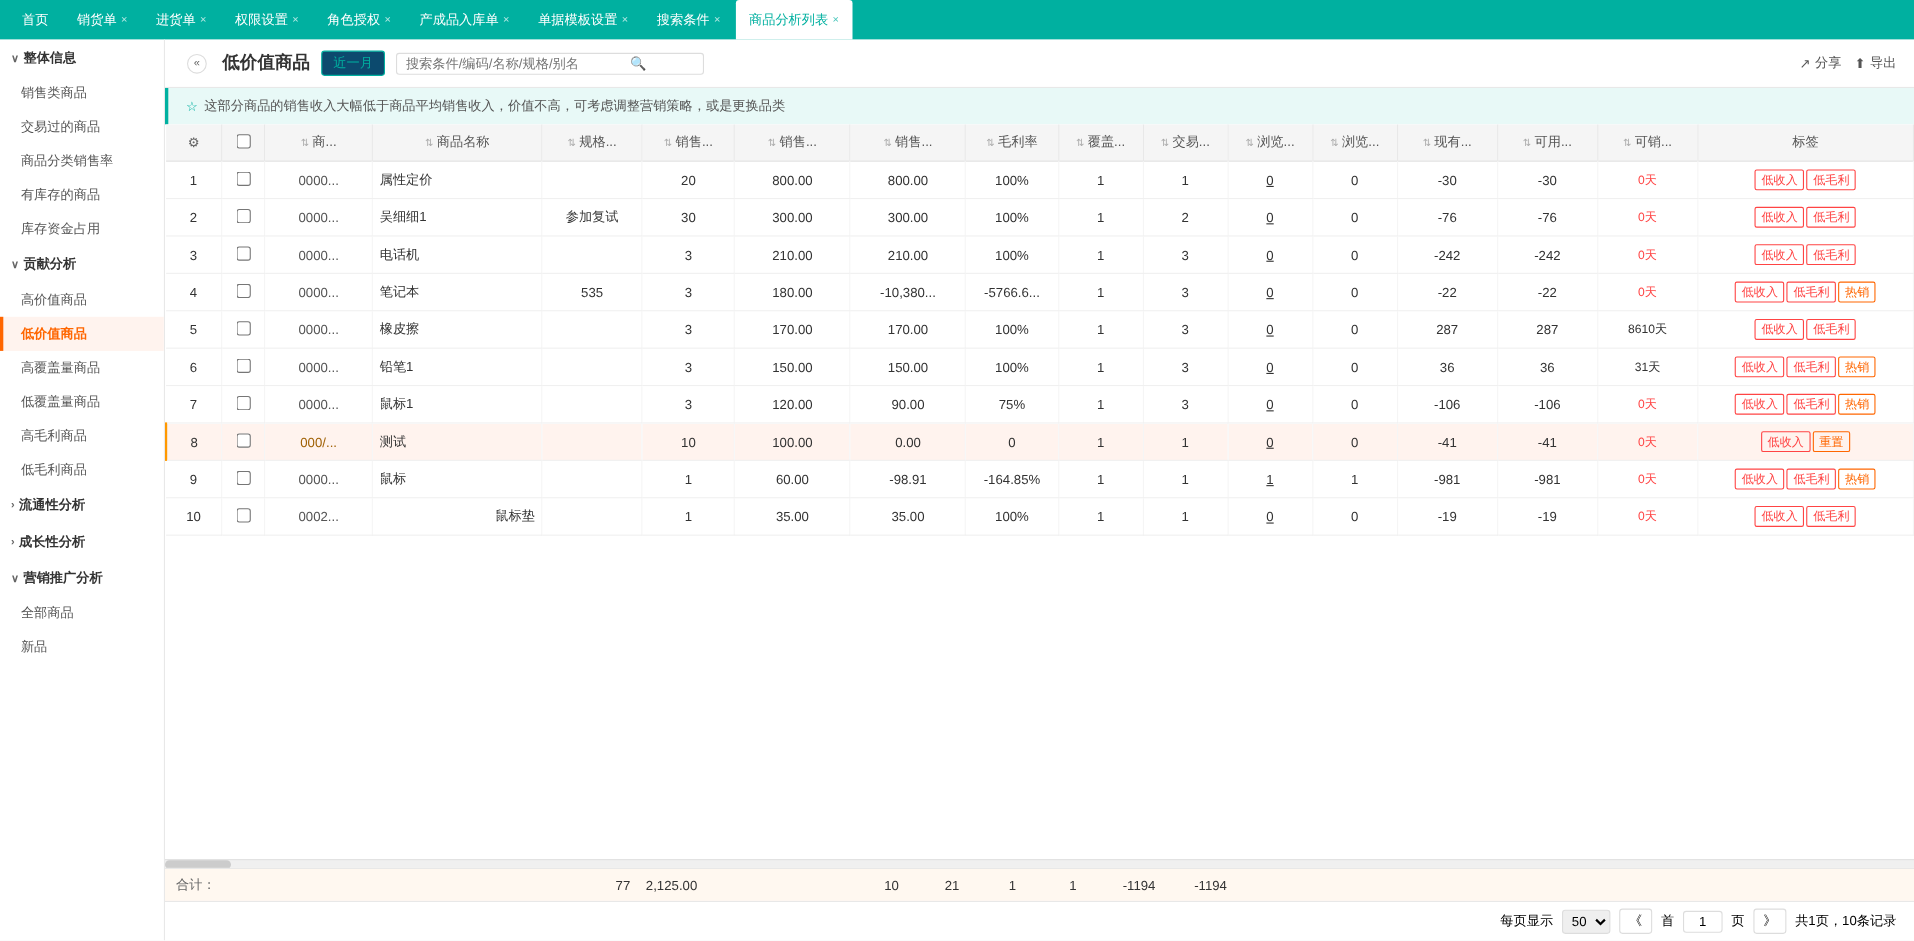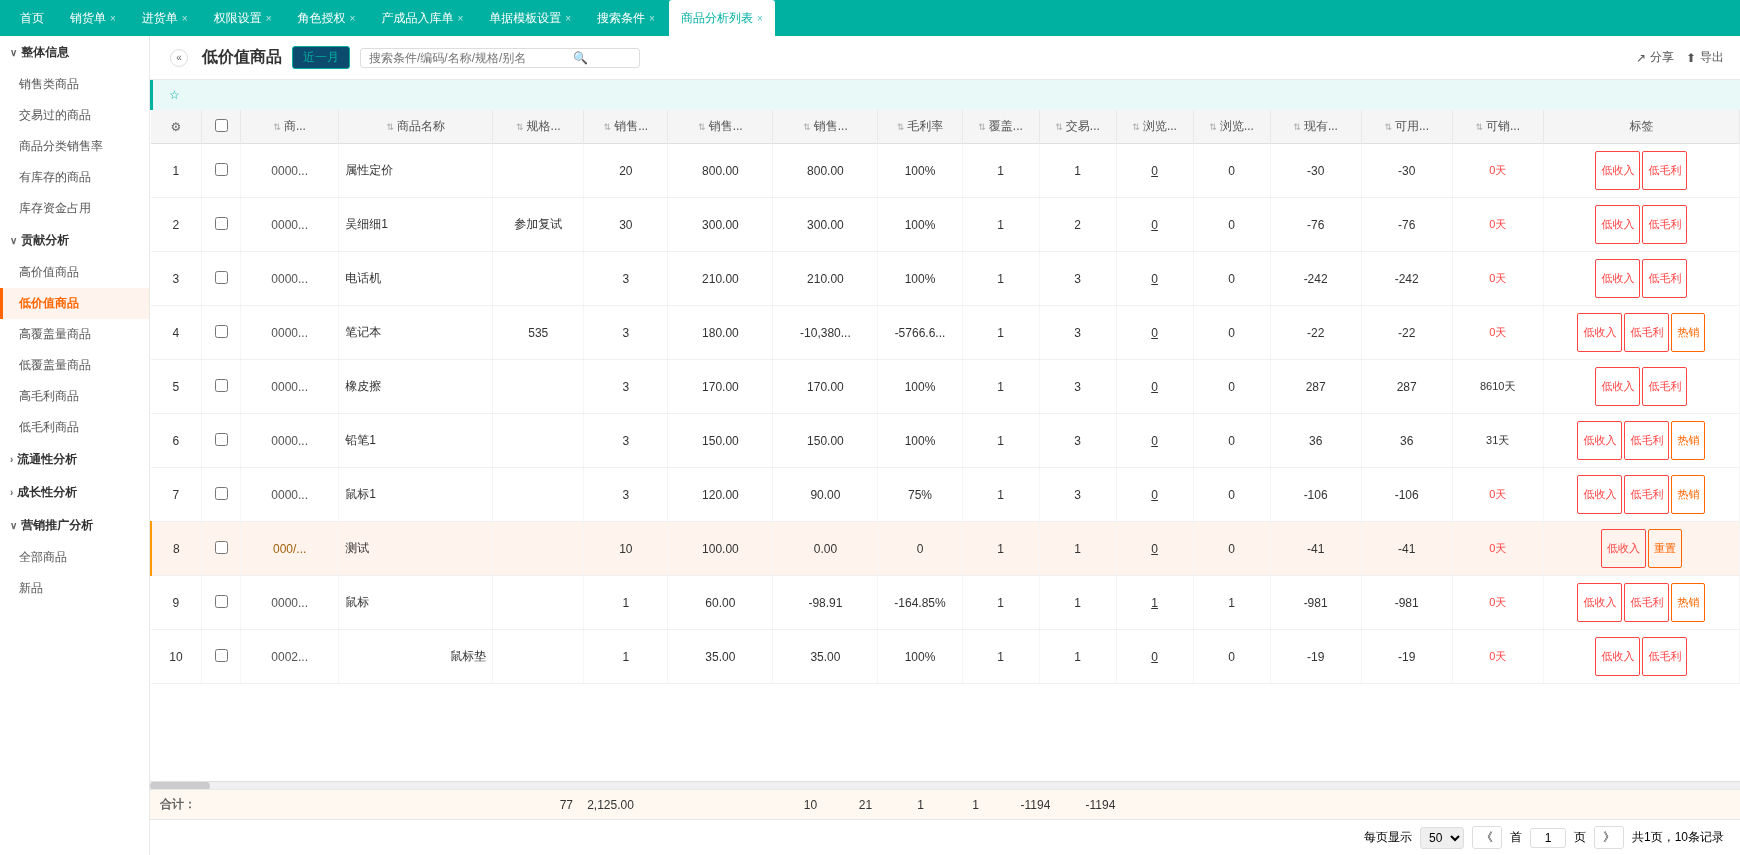--- a/index.html
+++ b/index.html
@@ -425,6 +425,7 @@
 
     <div class="alert-banner">
       <span class="alert-icon">☆</span>
+      <span>这部分商品的销售收入大幅低于商品平均销售收入，价值不高，可考虑调整营销策略，或是更换品类</span>
     </div>
 
     <div class="table-container">

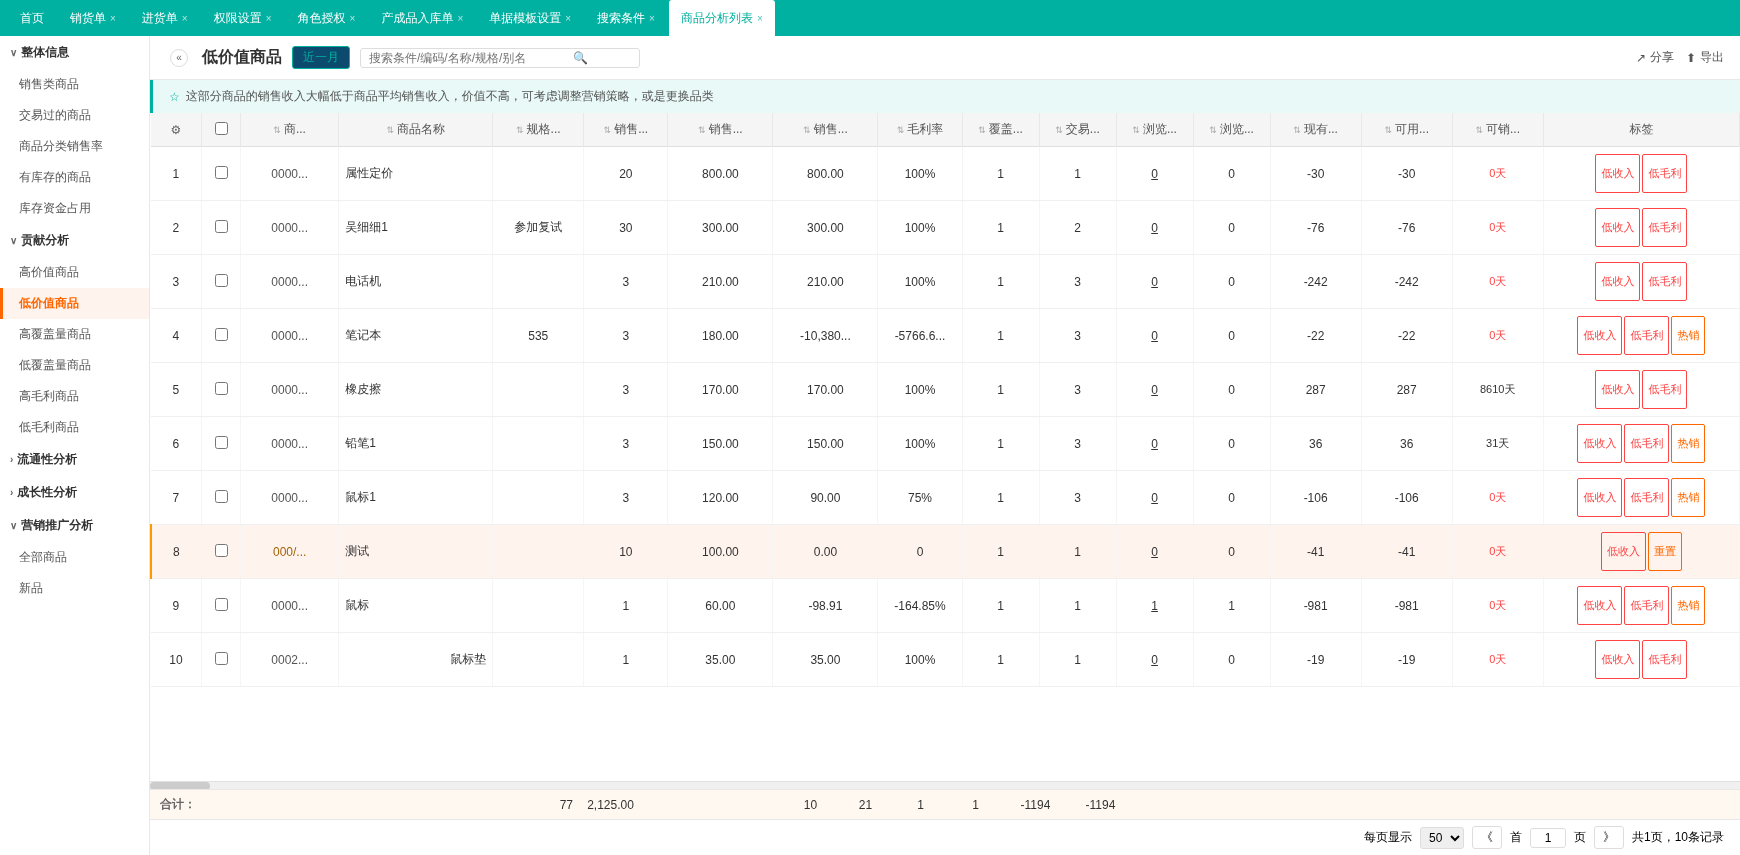--- a/index.html
+++ b/index.html
@@ -181,7 +181,7 @@
     
     .tag {
       display: inline-block;
-      padding: 11px 5px;
+      padding: 1px 5px;
       border-radius: 2px;
       font-size: 11px;
       margin: 0 1px;

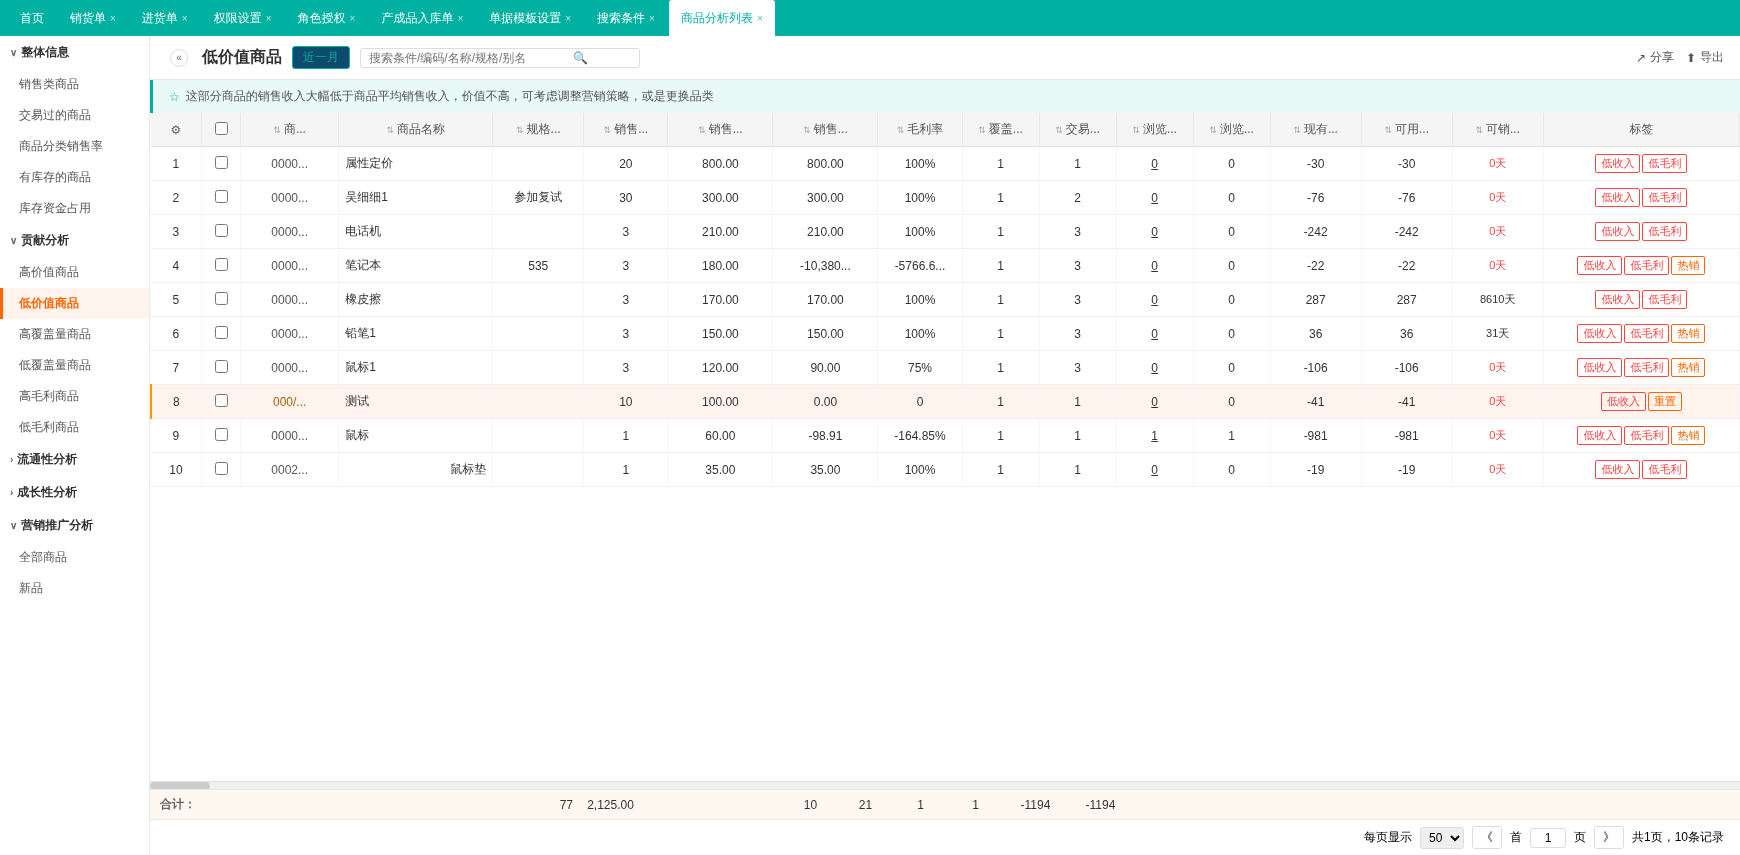--- a/index.html
+++ b/index.html
@@ -203,7 +203,7 @@
       padding: 6px 10px;
       font-size: 12px;
     }
-    .footer-label { color: #666; font-weight: bold; margin-right: 8px; }
+    .footer-label { color: #666; font-weight: normal; margin-right: 8px; }
     .footer-cell {
       display: inline-block;
       text-align: center;

